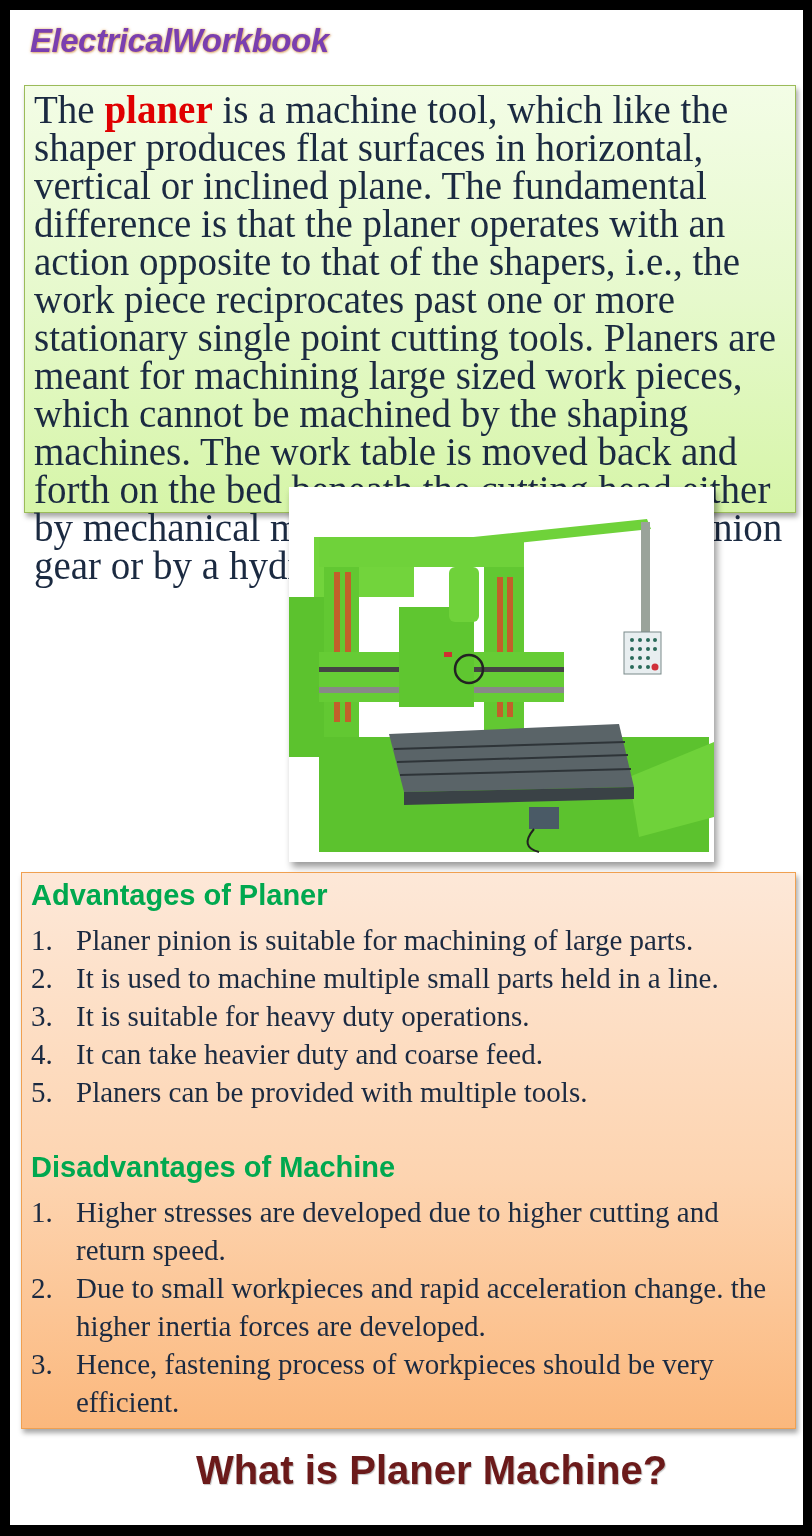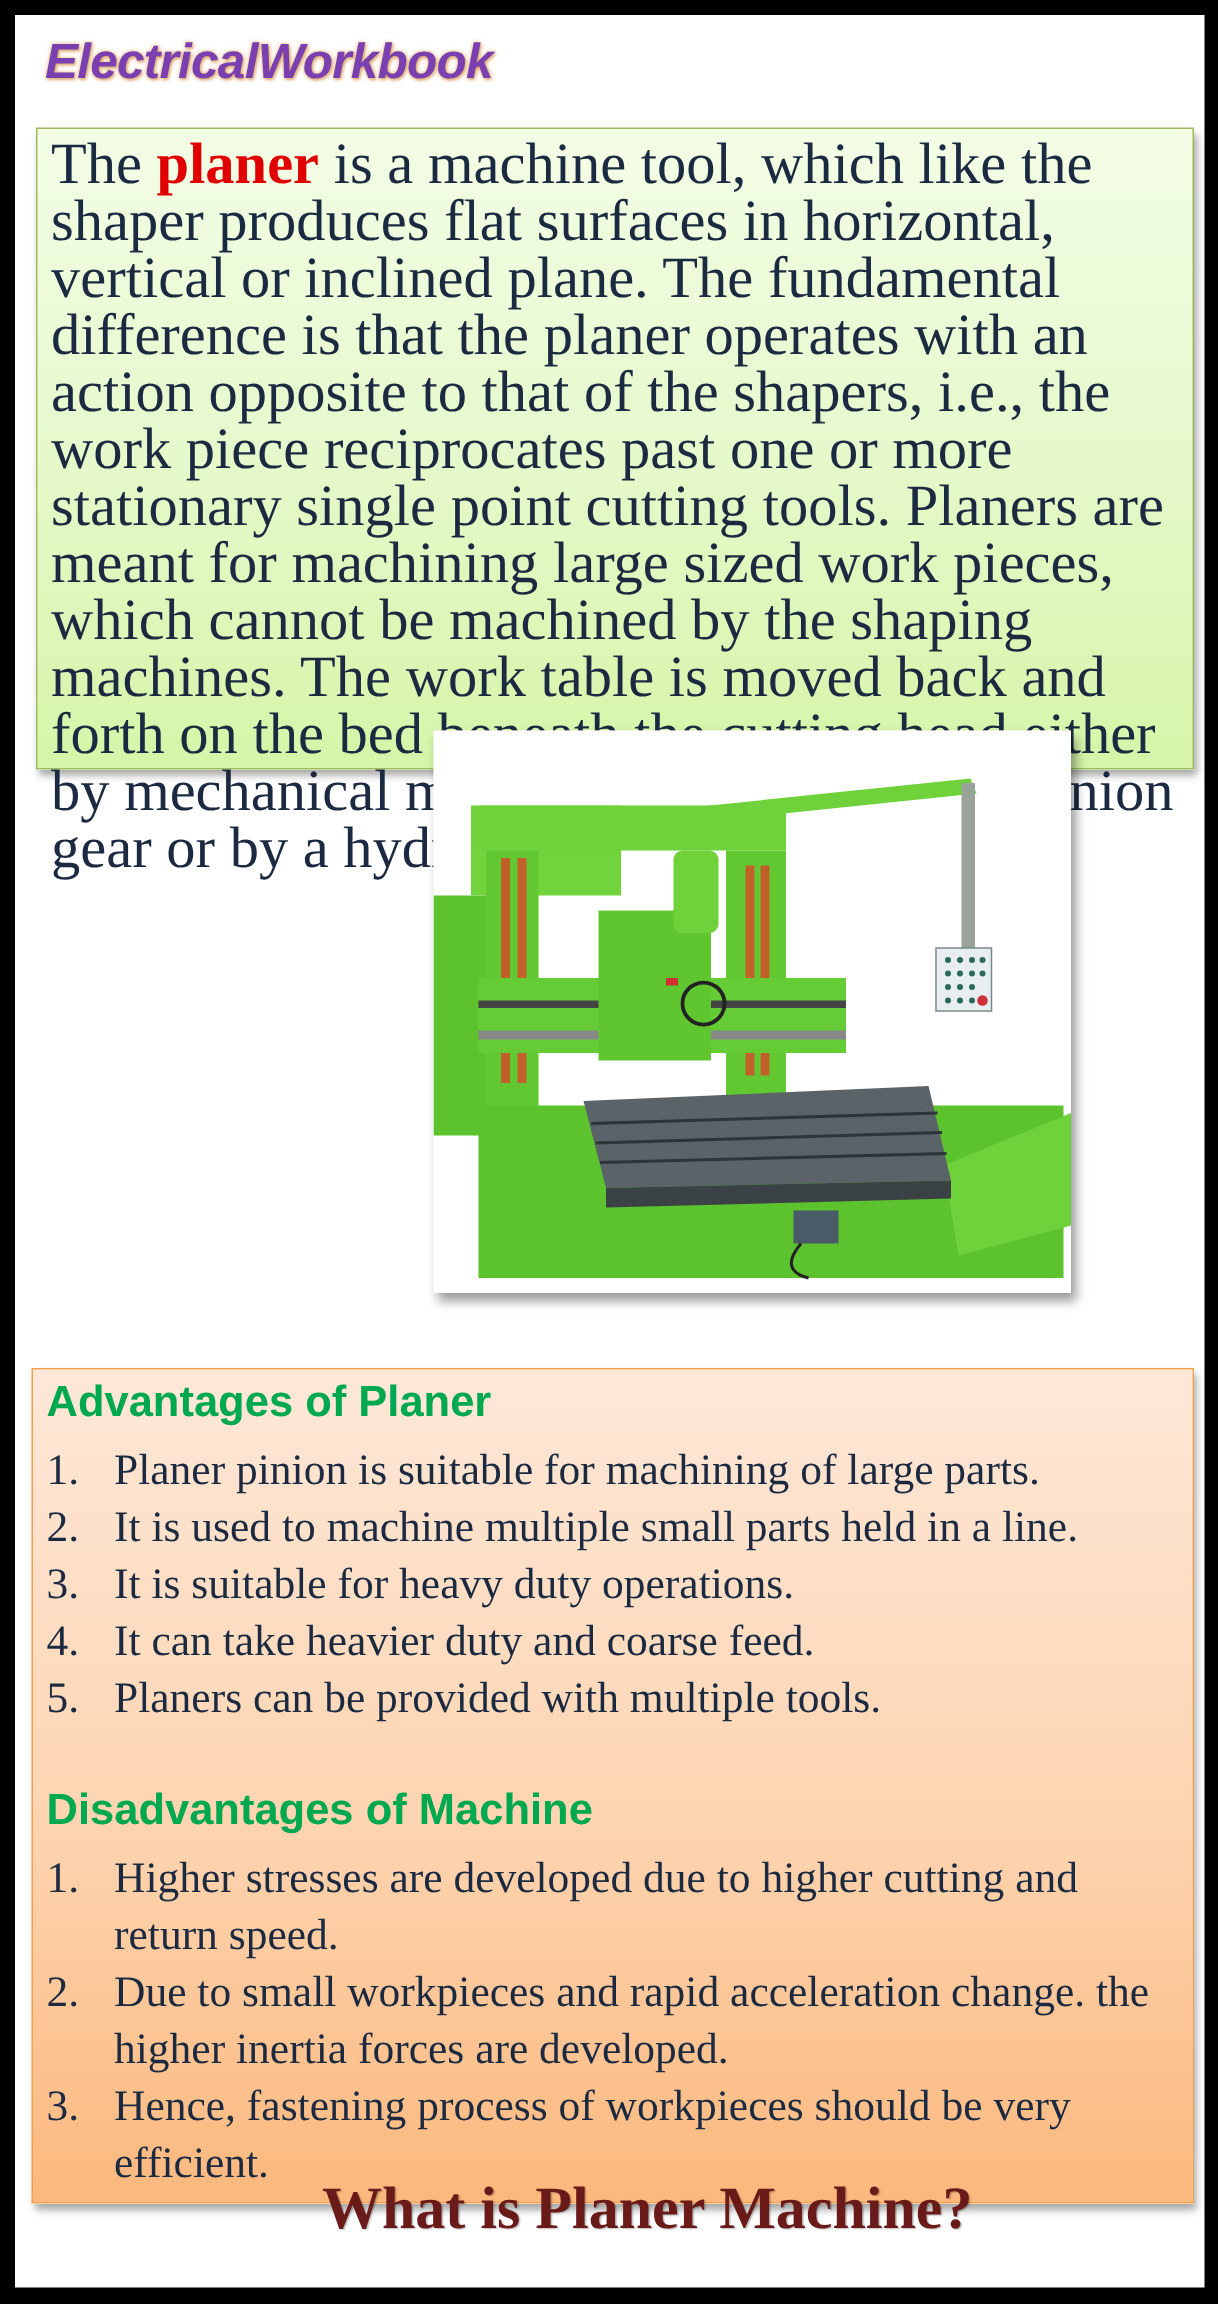--- a/index.html
+++ b/index.html
@@ -34,7 +34,7 @@
     background: #fff; box-shadow: 3px 5px 7px rgba(0,0,0,0.4);
   }
   .list-box {
-    position: absolute; left: 11px; top: 902px; width: 775px; height: 557px;
+    position: absolute; left: 11px; top: 862px; width: 775px; height: 557px;
     border: 1px solid #f0a050;
     background: linear-gradient(to bottom, #fde8d8 0%, #fdd4b0 55%, #fbb87d 100%);
     box-shadow: 2px 4px 5px rgba(0,0,0,0.35);

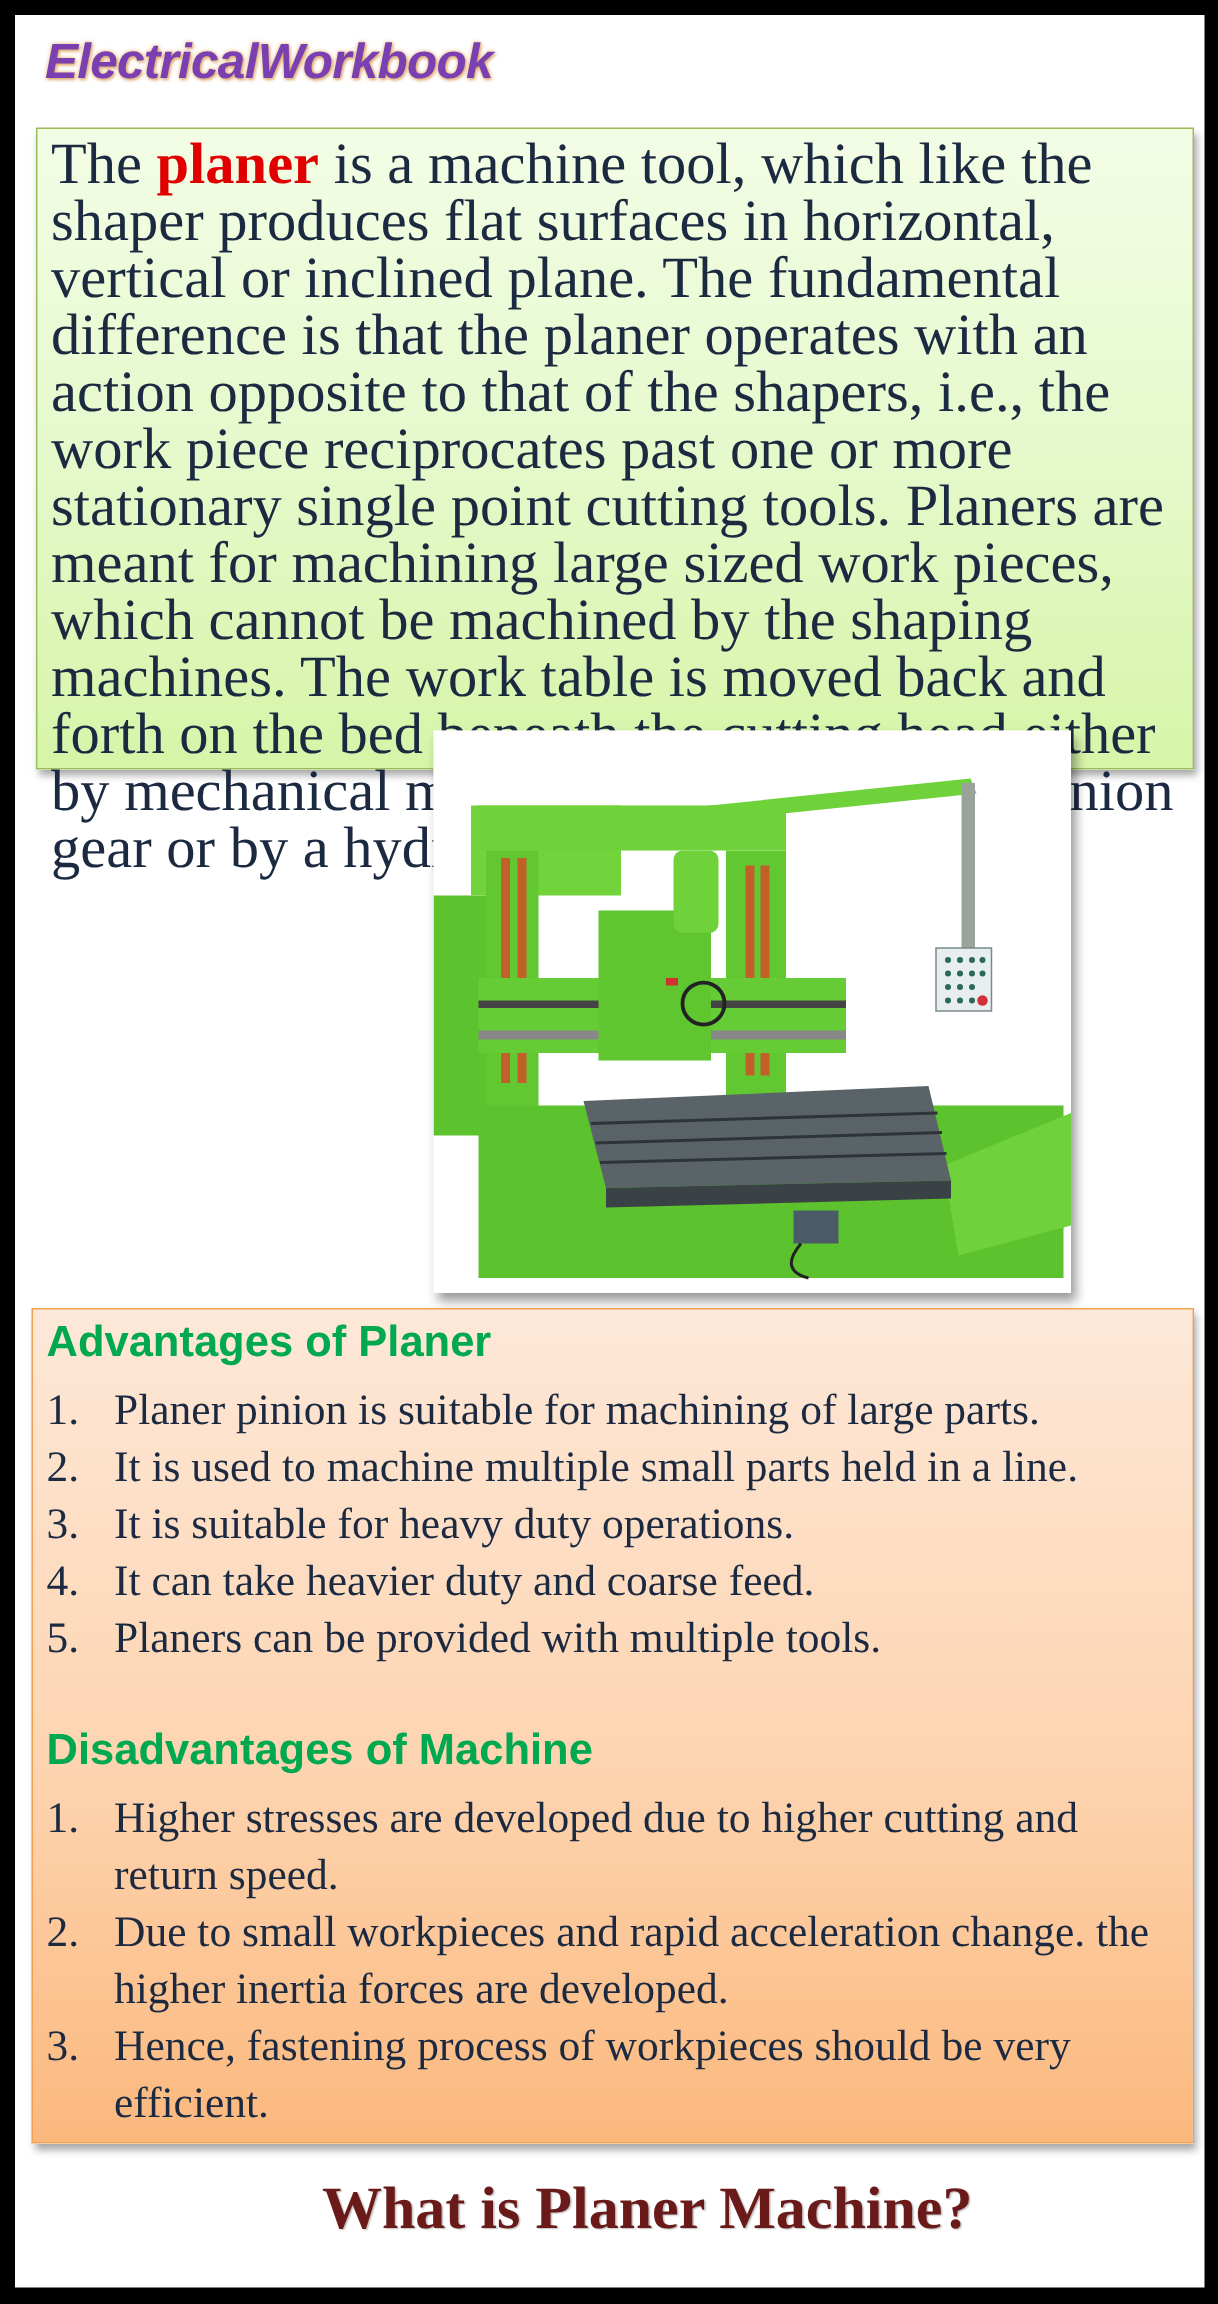--- a/index.html
+++ b/index.html
@@ -51,7 +51,7 @@
   .items li .num { position: absolute; left: 0; top: 0; }
   .footer-title {
     position: absolute; left: 0; width: 793px; top: 1438px; text-align: center;
-    font-family: Liberation Serif, serif; font-weight: bold; font-size: 40px;
+    font-family: Liberation Sans, sans-serif; font-weight: bold; font-size: 40px;
     color: #6b1a1a; padding-left: 50px; box-sizing: border-box;
     text-shadow: 1px 1px 1px rgba(0,0,0,0.25);
   }

